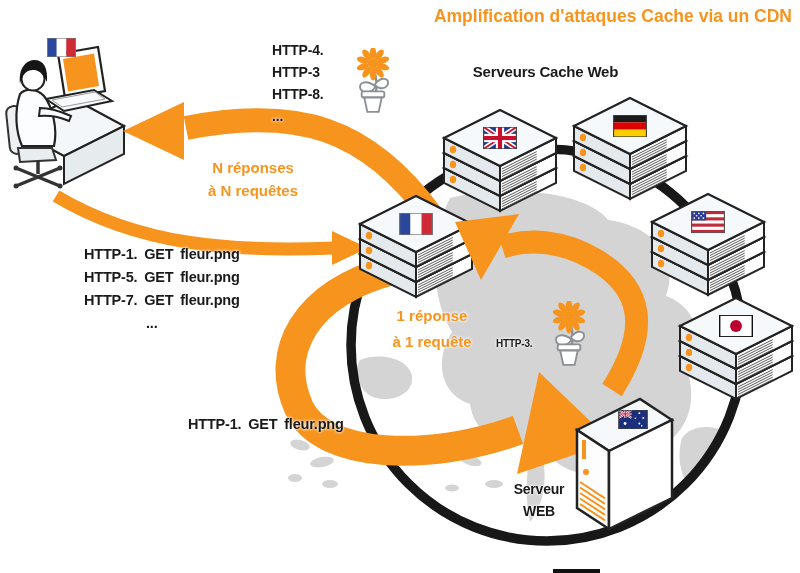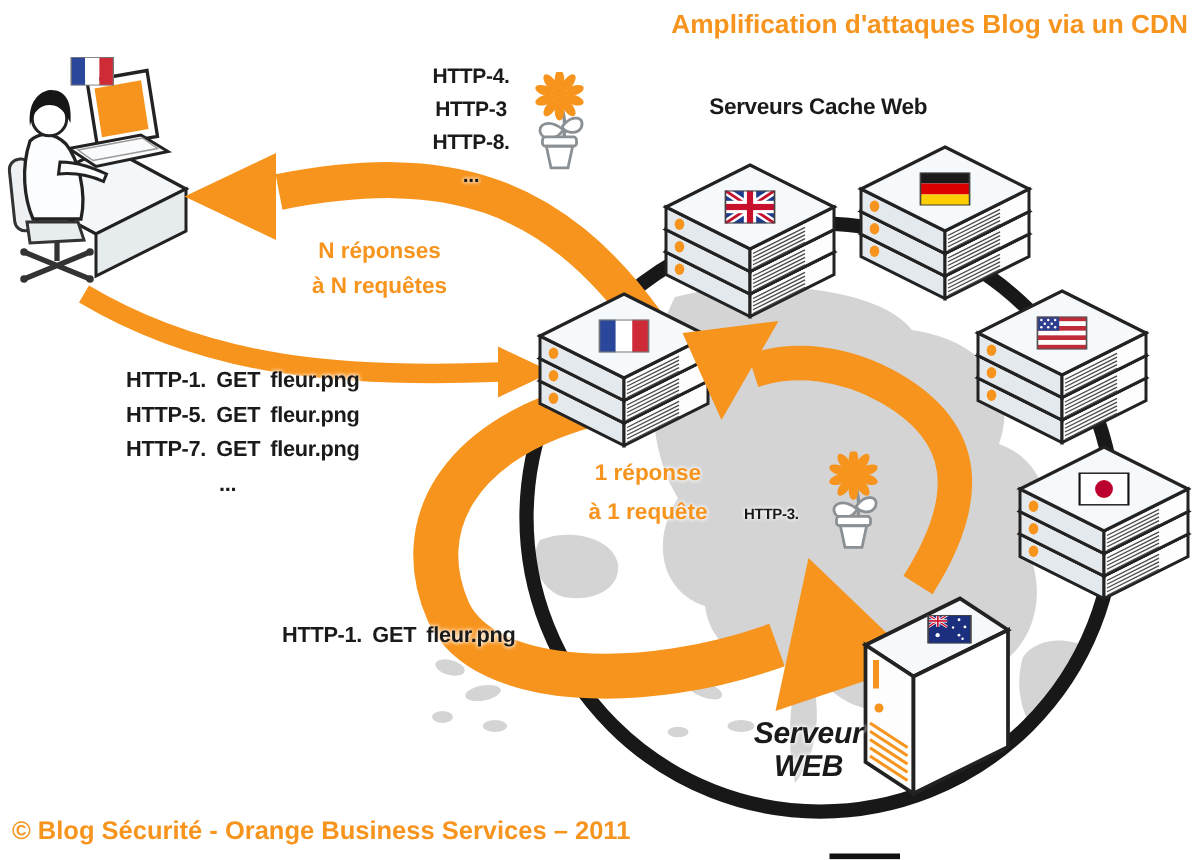--- a/index.html
+++ b/index.html
@@ -277,7 +277,7 @@
     <use href="#flower" x="546" y="301" width="46" height="66"></use>
   </svg>
 
-  <div class="lbl title">Amplification d'attaques Blog via un CDN</div>
+  <div class="lbl title">Amplification d'attaques Cache via un CDN</div>
 
   <div class="lbl resp-list black-txt">
     <div>HTTP-4.</div>

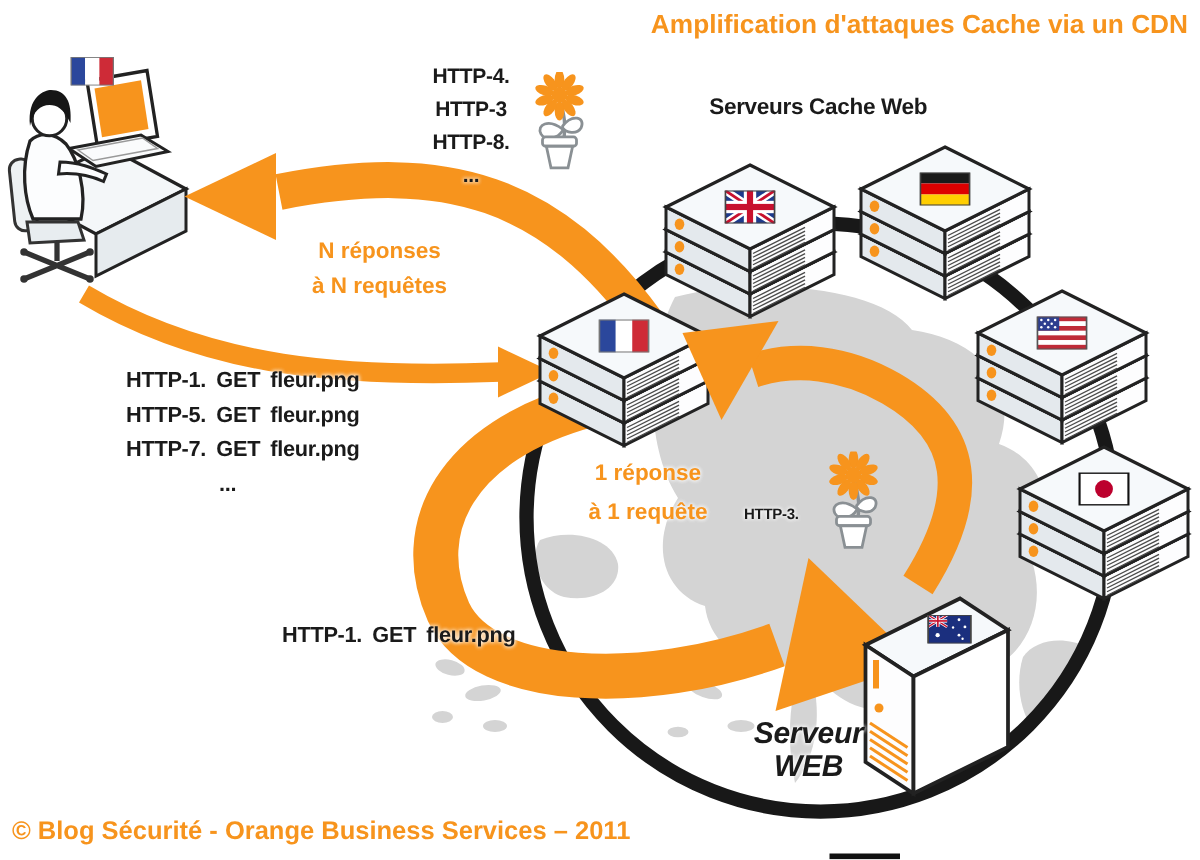--- a/index.html
+++ b/index.html
@@ -12,7 +12,7 @@
   .black-txt{color:#1a1a1a;font-weight:bold;letter-spacing:-0.2px;
              text-shadow:0 0 3px #fff,0 0 3px #fff;}
   .orange-txt{color:#F7941D;font-weight:bold;text-shadow:0 0 3px #fff,0 0 3px #fff;}
-  .resp-list{left:272px;top:39px;width:84px;text-align:center;font-size:14px;line-height:22px;}
+  .resp-list{left:272px;top:39px;width:84px;text-align:left;font-size:14px;line-height:22px;}
   .req-list{left:84px;top:243px;font-size:14.5px;line-height:23px;word-spacing:3px;}
   .req-list .dots{padding-left:62px;}
   .cache-label{left:453px;top:63px;width:185px;text-align:center;font-size:15px;}

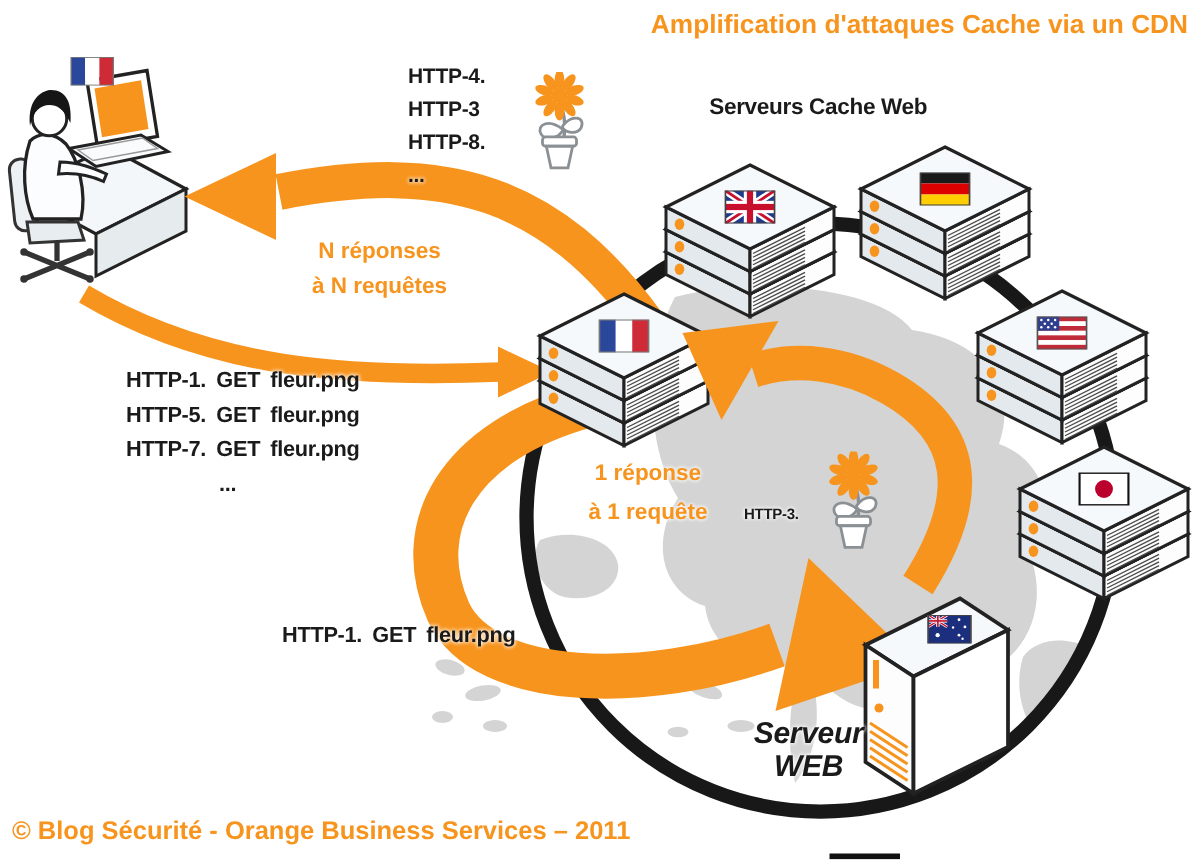--- a/index.html
+++ b/index.html
@@ -20,7 +20,7 @@
   .one-resp{left:381px;top:303px;width:102px;text-align:center;font-size:15px;line-height:26px;}
   .http3{left:496px;top:338px;font-size:10px;}
   .http2{left:188px;top:416px;font-size:14.5px;word-spacing:3px;}
-  .web-label{left:494px;top:478px;width:90px;text-align:center;font-size:20px;line-height:22px;font-style:italic;}
+  .web-label{left:494px;top:478px;width:90px;text-align:center;font-size:14px;line-height:22px;}
   .black-bar{position:absolute;left:553px;top:569px;width:47px;height:4px;background:#111;}
 </style>
 </head>

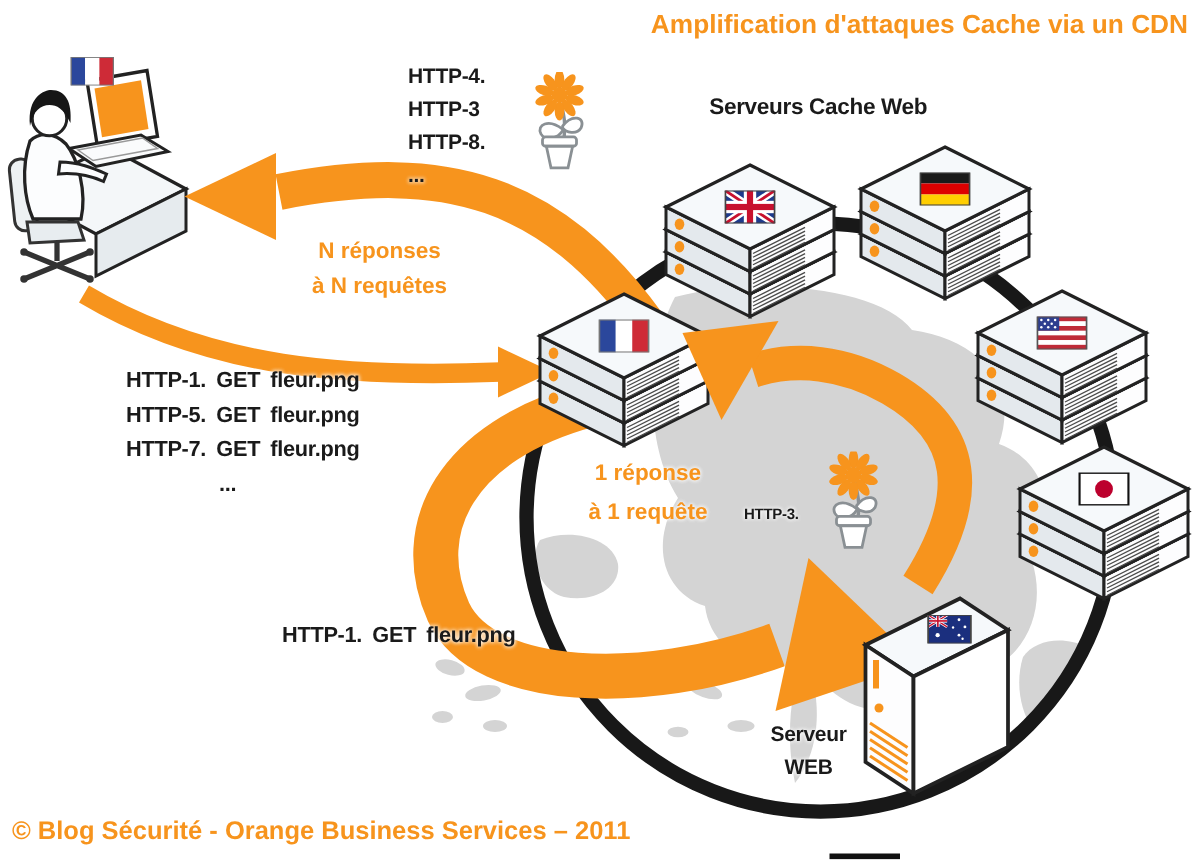--- a/index.html
+++ b/index.html
@@ -313,7 +313,6 @@
     <div>WEB</div>
   </div>
 
-  <div class="lbl copyright">© Blog Sécurité - Orange Business Services – 2011</div>
   <div class="black-bar"></div>
 </div>
 

